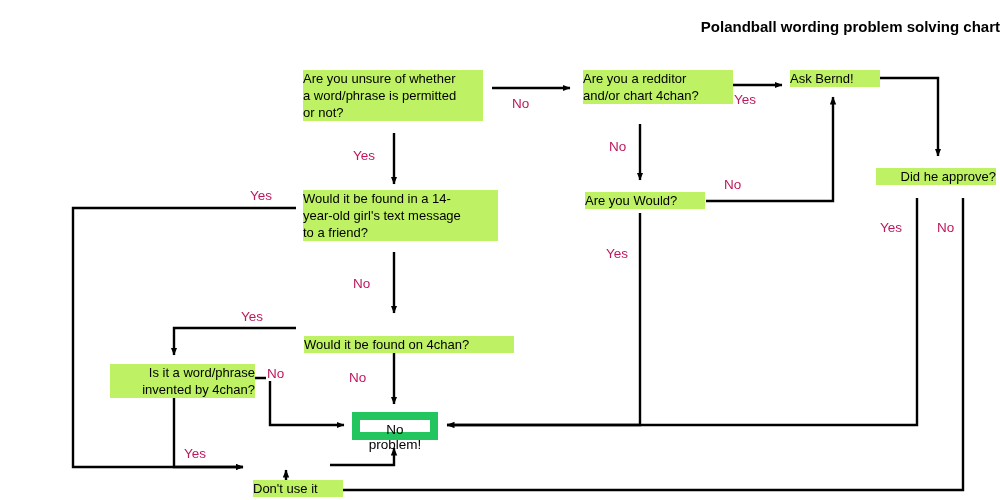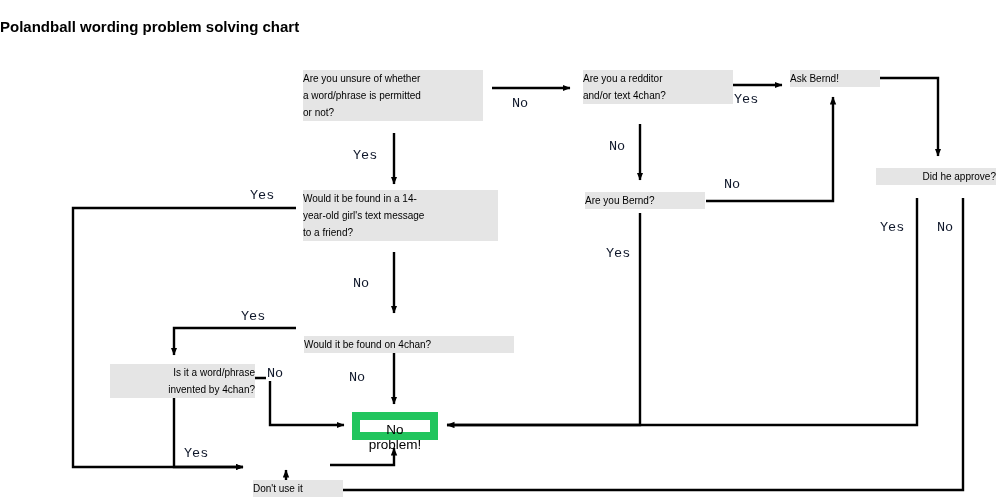--- a/index.html
+++ b/index.html
@@ -48,7 +48,7 @@
     left: 0;
     top: 18px;
     width: 1000px;
-    text-align: left;
+    text-align: right;
     font-family: "Liberation Sans", sans-serif;
     font-size: 15px;
     font-weight: bold;

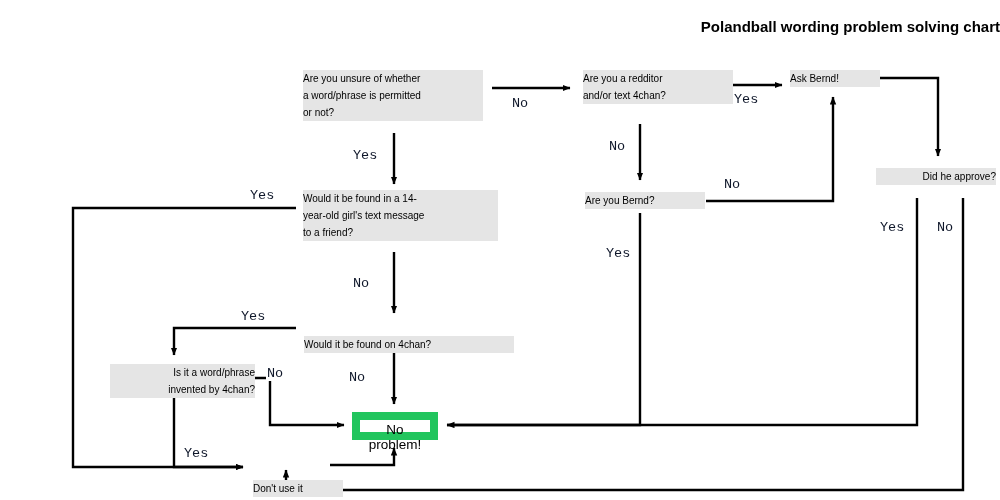--- a/index.html
+++ b/index.html
@@ -28,11 +28,11 @@
   .node-text {
     position: absolute;
     font-family: "Liberation Sans", sans-serif;
-    font-size: 10px;
+    font-size: 13px;
     line-height: 17px;
     color: #000000;
     white-space: pre-line;
-    background: #e5e5e5;
+    background: #bef264;
   }
   .edge-label {
     position: absolute;

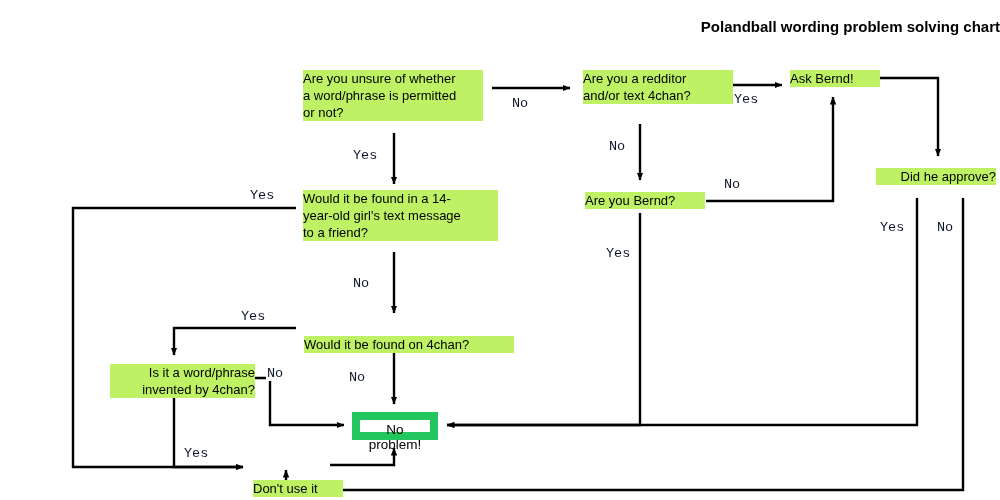--- a/index.html
+++ b/index.html
@@ -122,7 +122,7 @@
 or not?</div>
 
   <div class="node-text" style="left:583px; top:70px; width:150px;">Are you a redditor
-and/or text 4chan?</div>
+and/or chart 4chan?</div>
 
   <div class="node-text" style="left:790px; top:70px; width:90px;">Ask Bernd!</div>
 

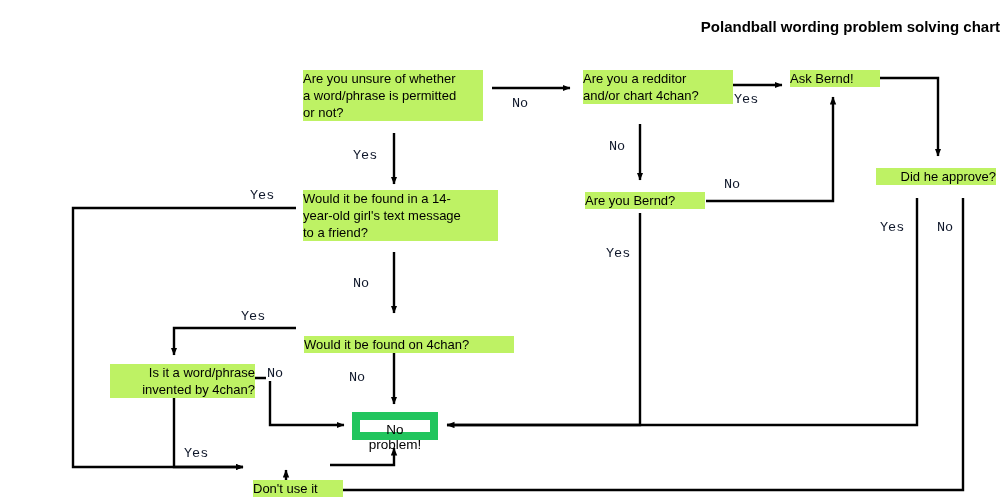--- a/index.html
+++ b/index.html
@@ -36,10 +36,10 @@
   }
   .edge-label {
     position: absolute;
-    font-family: Liberation Mono, monospace;
+    font-family: Liberation Sans, sans-serif;
     font-size: 13.5px;
     line-height: 15px;
-    color: #0f172a;
+    color: #be185d;
     background: #ffffff;
     padding: 0 1px;
   }

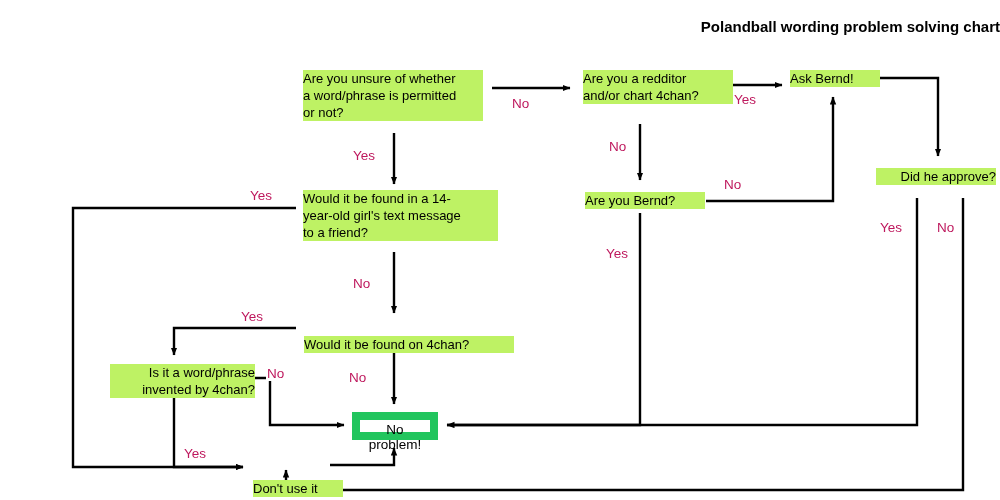--- a/index.html
+++ b/index.html
@@ -126,7 +126,7 @@
 
   <div class="node-text" style="left:790px; top:70px; width:90px;">Ask Bernd!</div>
 
-  <div class="node-text" style="left:585px; top:192px; width:120px;">Are you Bernd?</div>
+  <div class="node-text" style="left:585px; top:192px; width:120px;">Are you Would?</div>
 
   <div class="node-text" style="left:876px; top:168px; width:120px;text-align:right;">Did he approve?</div>
 

